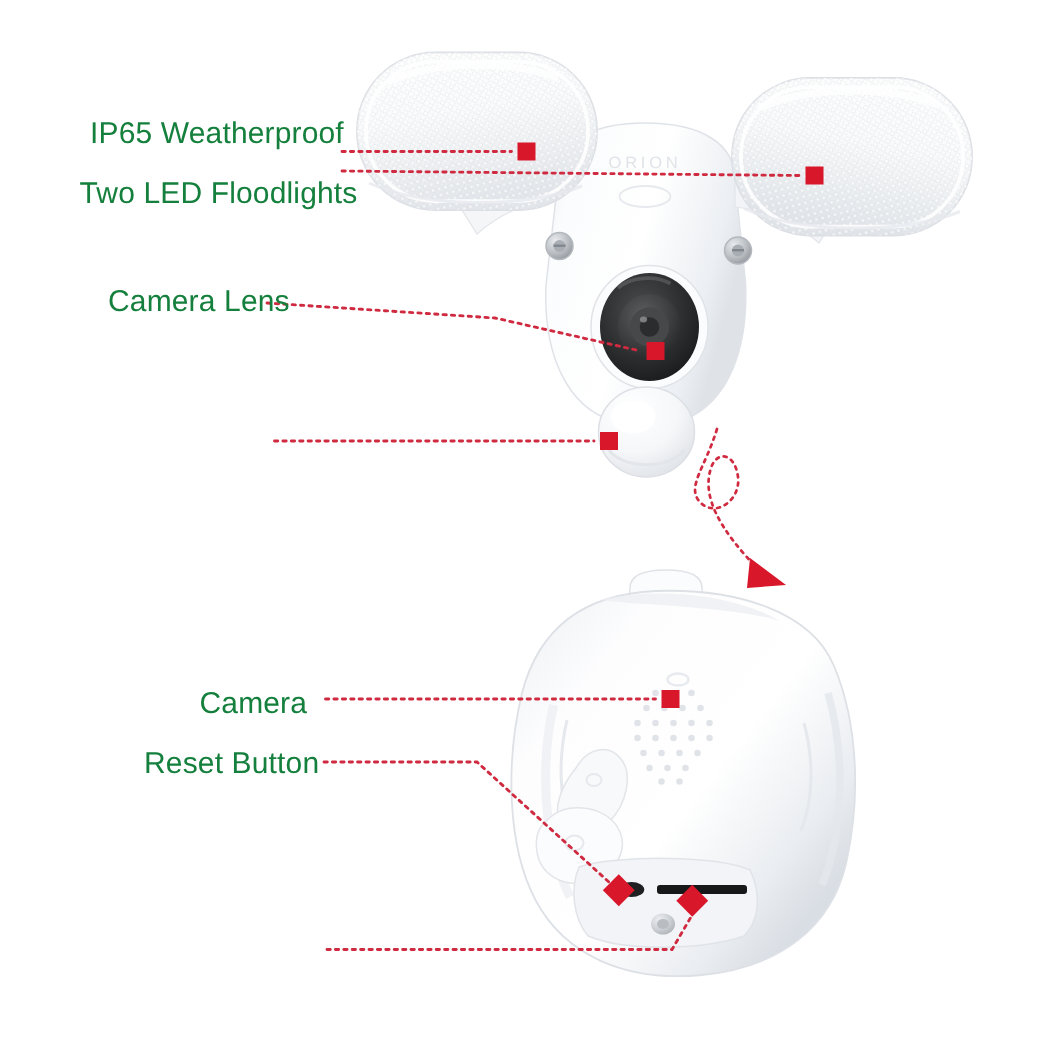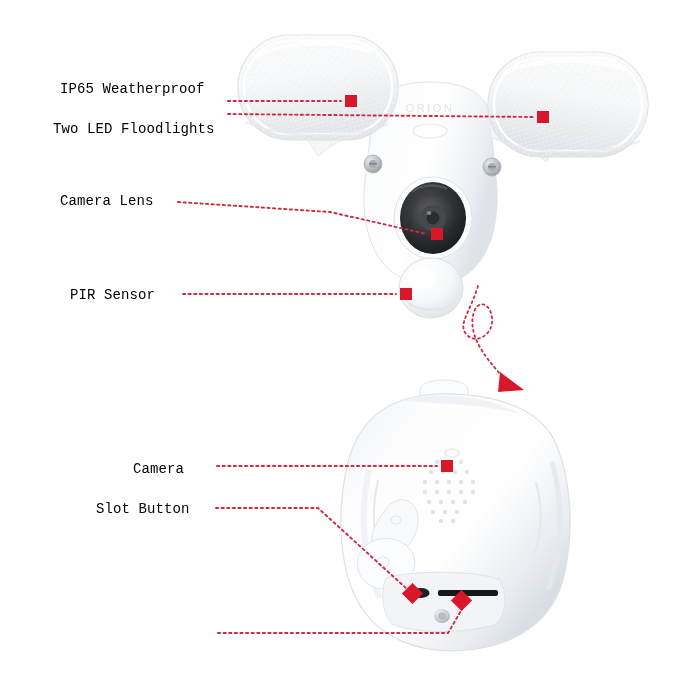--- a/index.html
+++ b/index.html
@@ -23,10 +23,10 @@
   }
   .callout-label {
     position: absolute;
-    font-family: Liberation Mono, monospace;
-    font-size: 14px;
+    font-family: Liberation Sans, sans-serif;
+    font-size: 20px;
     line-height: 22px;
-    color: #000000;
+    color: #15803d;
     white-space: nowrap;
     letter-spacing: 0.1px;
   }

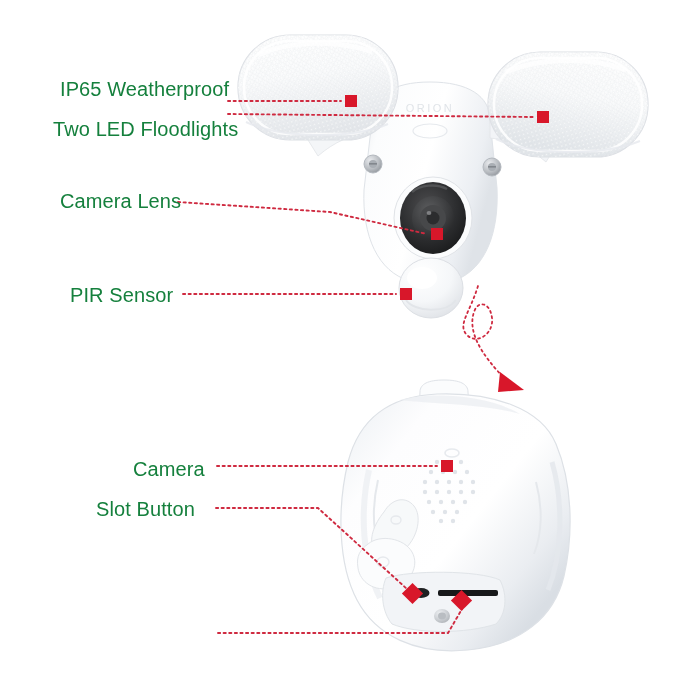--- a/index.html
+++ b/index.html
@@ -280,7 +280,7 @@
 
   <div class="callout-label" style="left:53px;  top:118px;">Two LED Floodlights</div>
 
-  <div class="callout-label" style="left:60px;  top:190px;">Camera Lens</div>
+  <div class="callout-label" style="left:72px;  top:190px;">Camera Lens</div>
 
   <div class="callout-label" style="left:70px;  top:284px;">PIR Sensor</div>
 

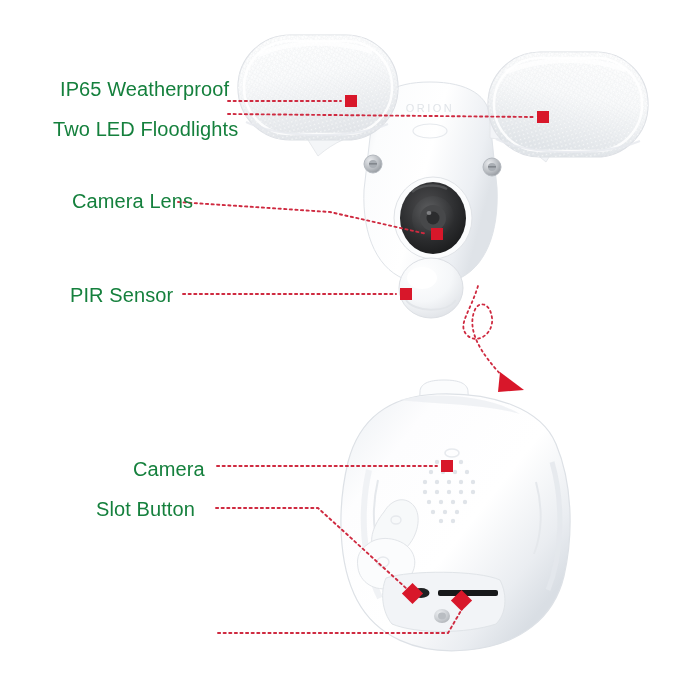--- a/index.html
+++ b/index.html
@@ -282,7 +282,6 @@
 
   <div class="callout-label" style="left:72px;  top:190px;">Camera Lens</div>
 
-  <div class="callout-label" style="left:70px;  top:284px;">PIR Sensor</div>
 
   <div class="callout-label" style="left:133px; top:458px;">Camera</div>
 

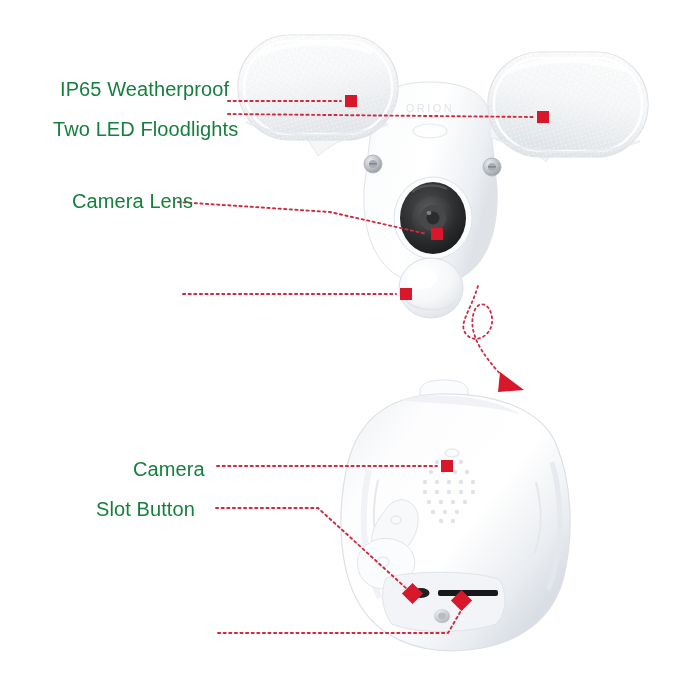--- a/index.html
+++ b/index.html
@@ -285,7 +285,7 @@
 
   <div class="callout-label" style="left:133px; top:458px;">Camera</div>
 
-  <div class="callout-label" style="left:96px;  top:498px;">Slot Button</div>
+  <div class="callout-label" style="left:96px;  top:498px;">Reset Button</div>
 
 
 </div>

